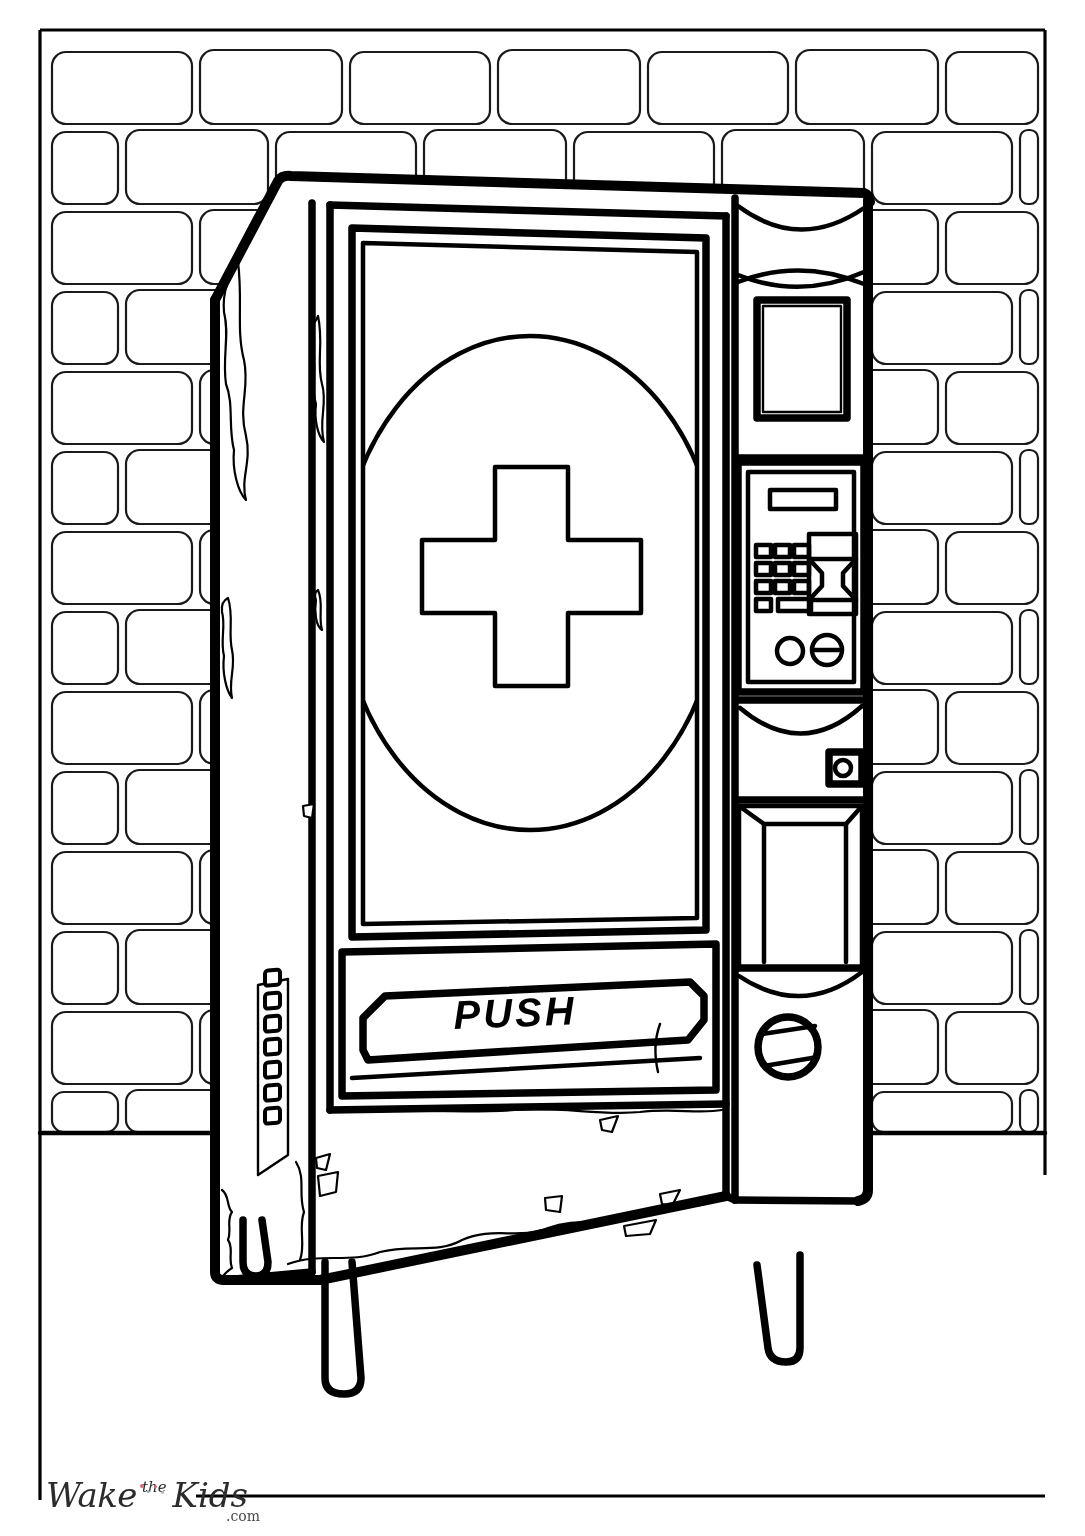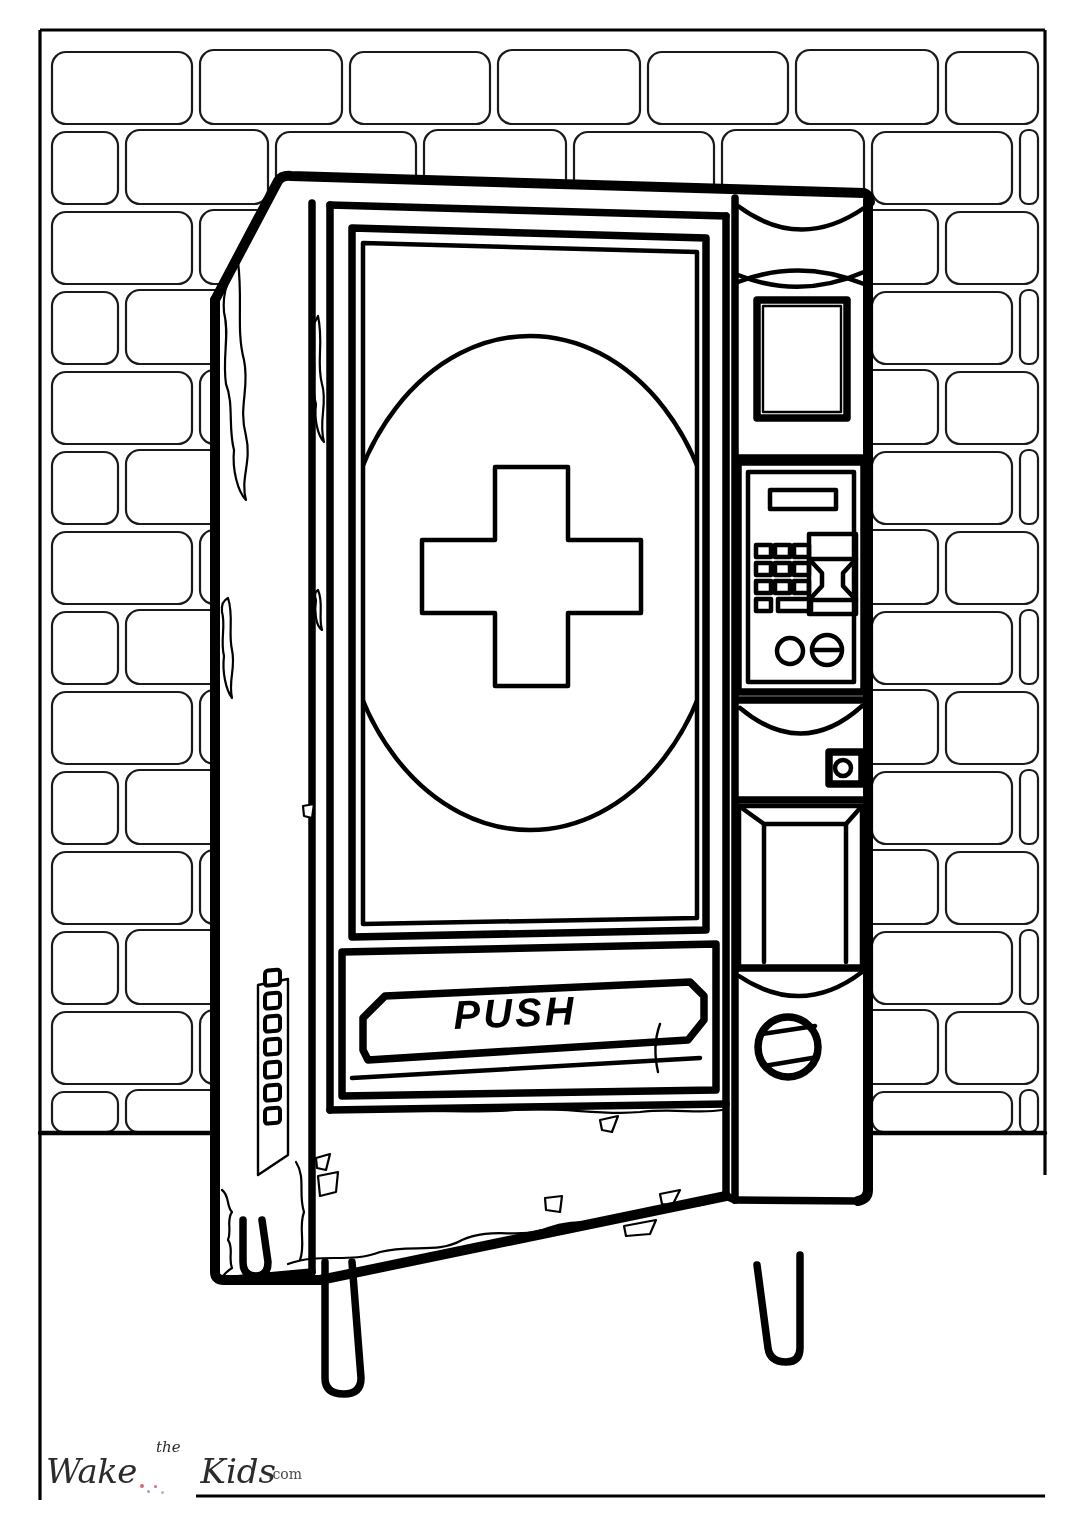--- a/index.html
+++ b/index.html
@@ -53,7 +53,8 @@
     left: 46px;
     bottom: 24px;
     display: flex;
-    gap: 18px;
+    align-items: flex-end;
+    gap: 4px;
     height: 58px;
   }
   .logo-wake {

